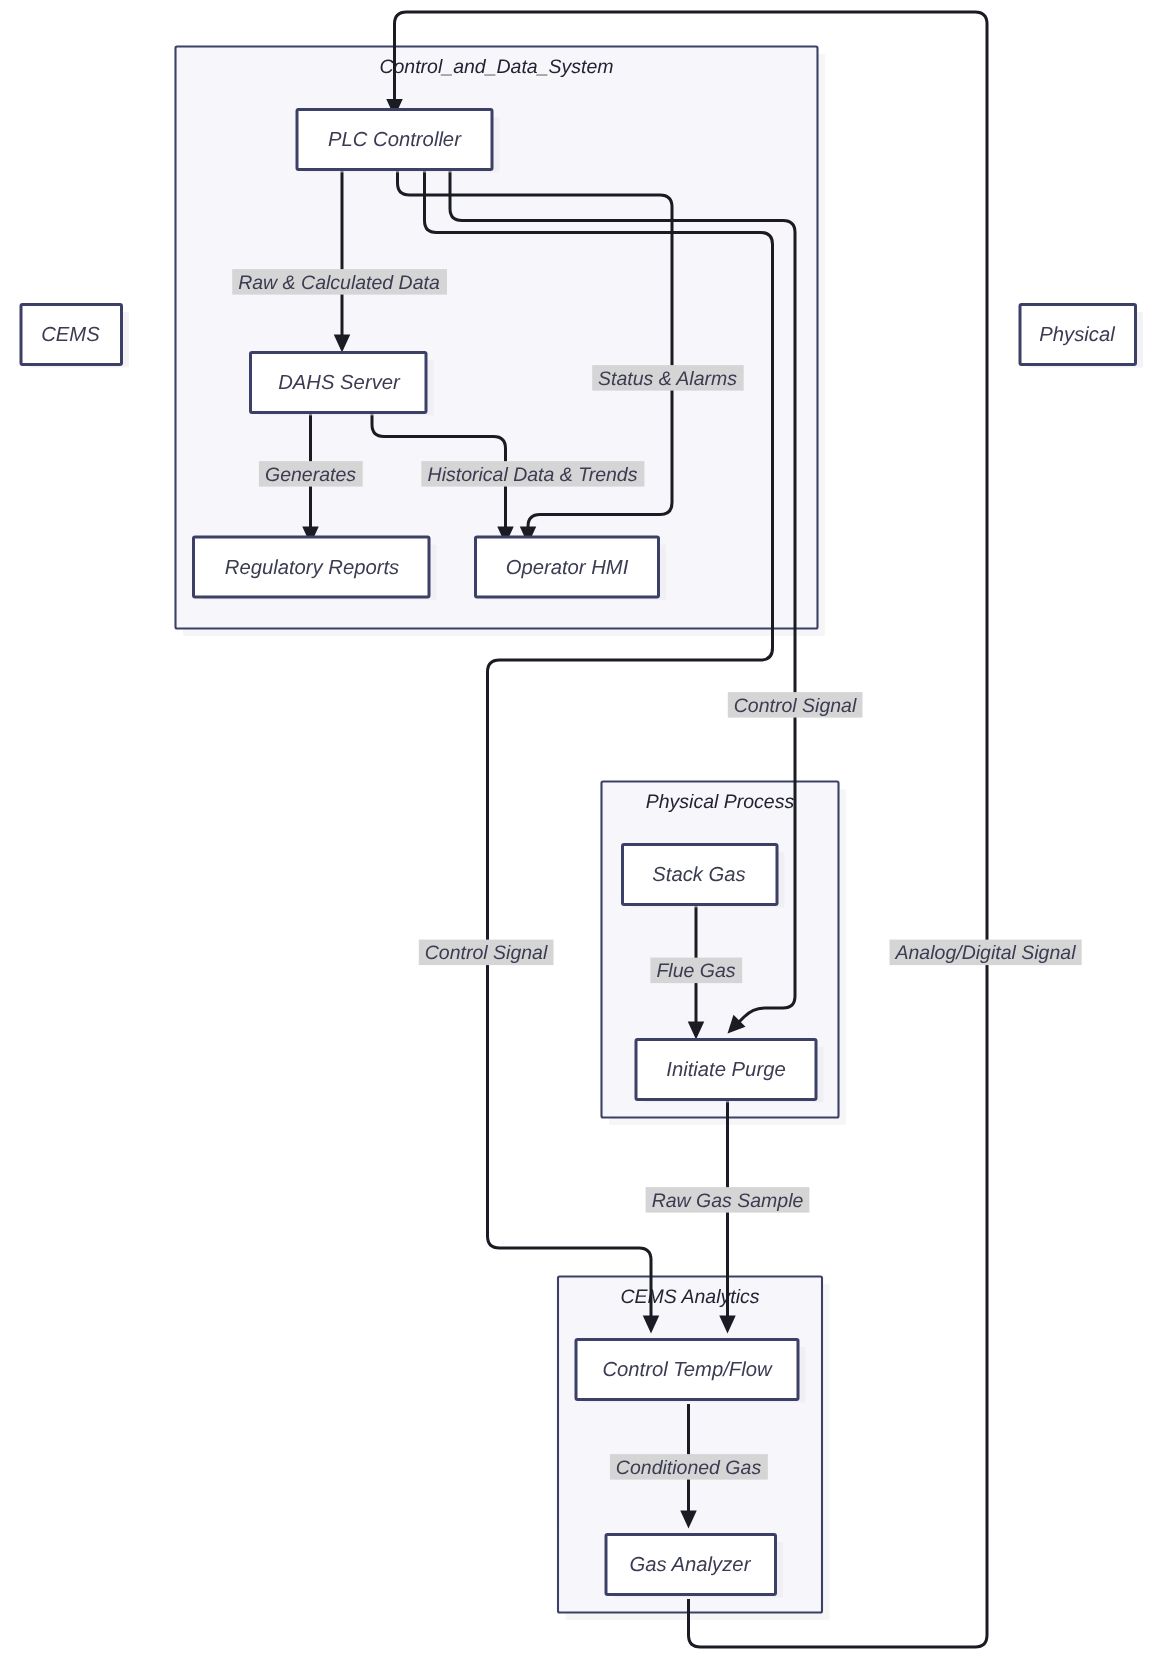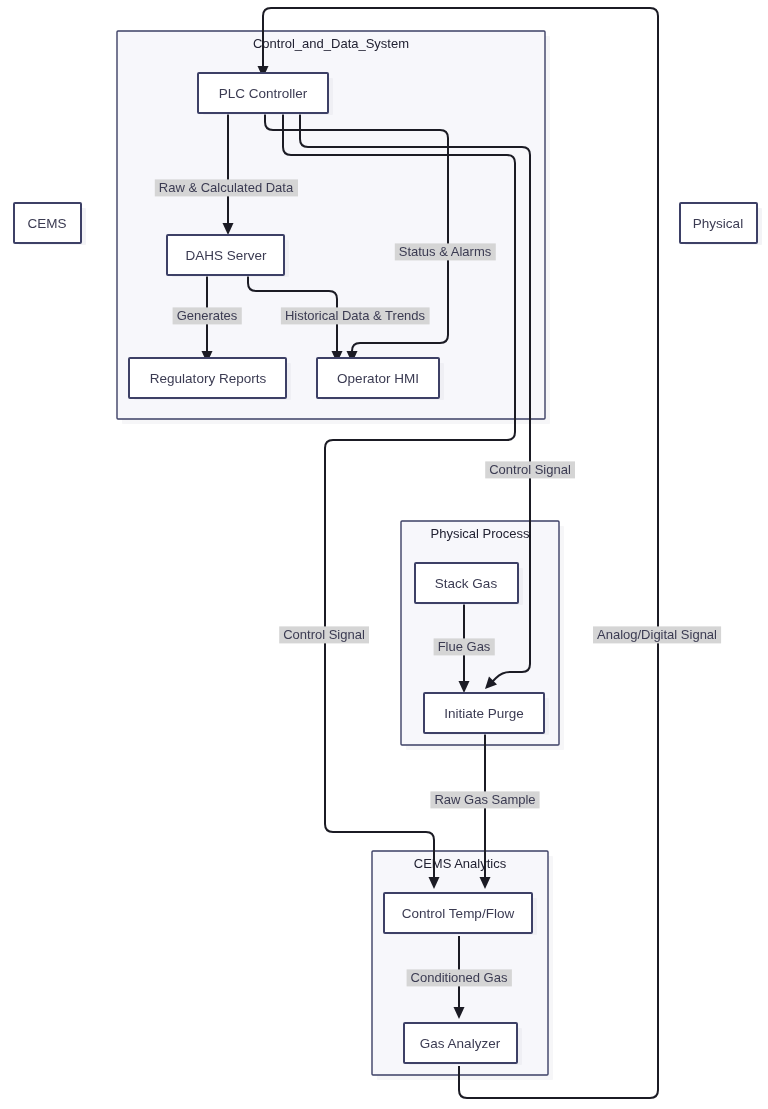--- a/index.html
+++ b/index.html
@@ -17,6 +17,7 @@
     position: relative;
     width: 768px;
     height: 812px;
+    font-style: italic;
   }
   svg.diagram-canvas {
     position: absolute;

